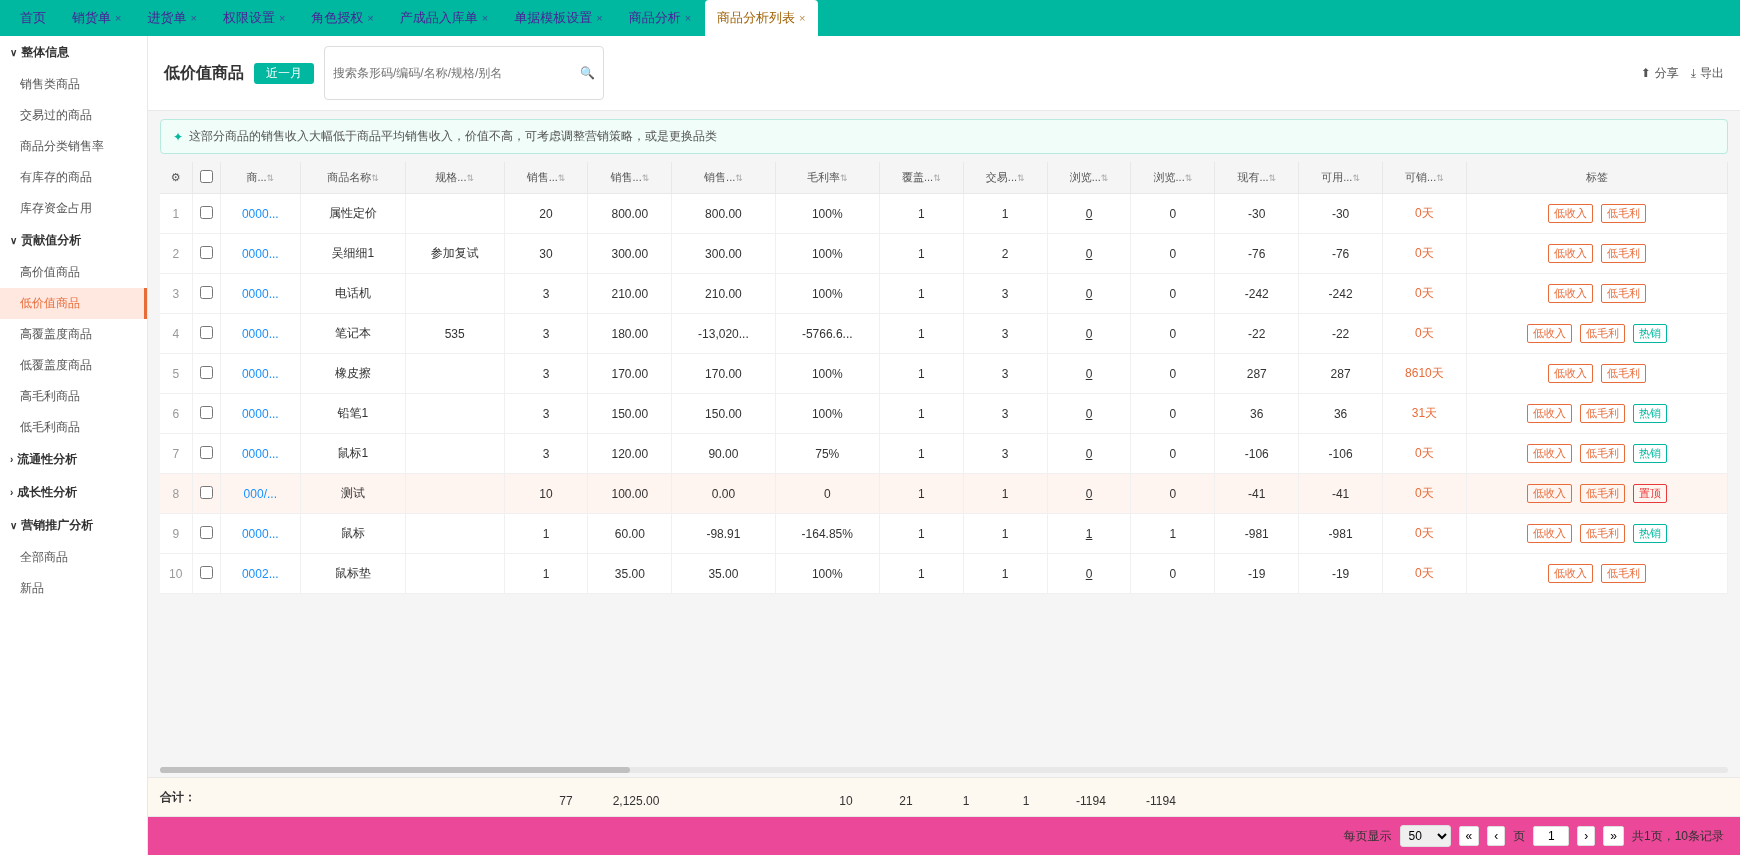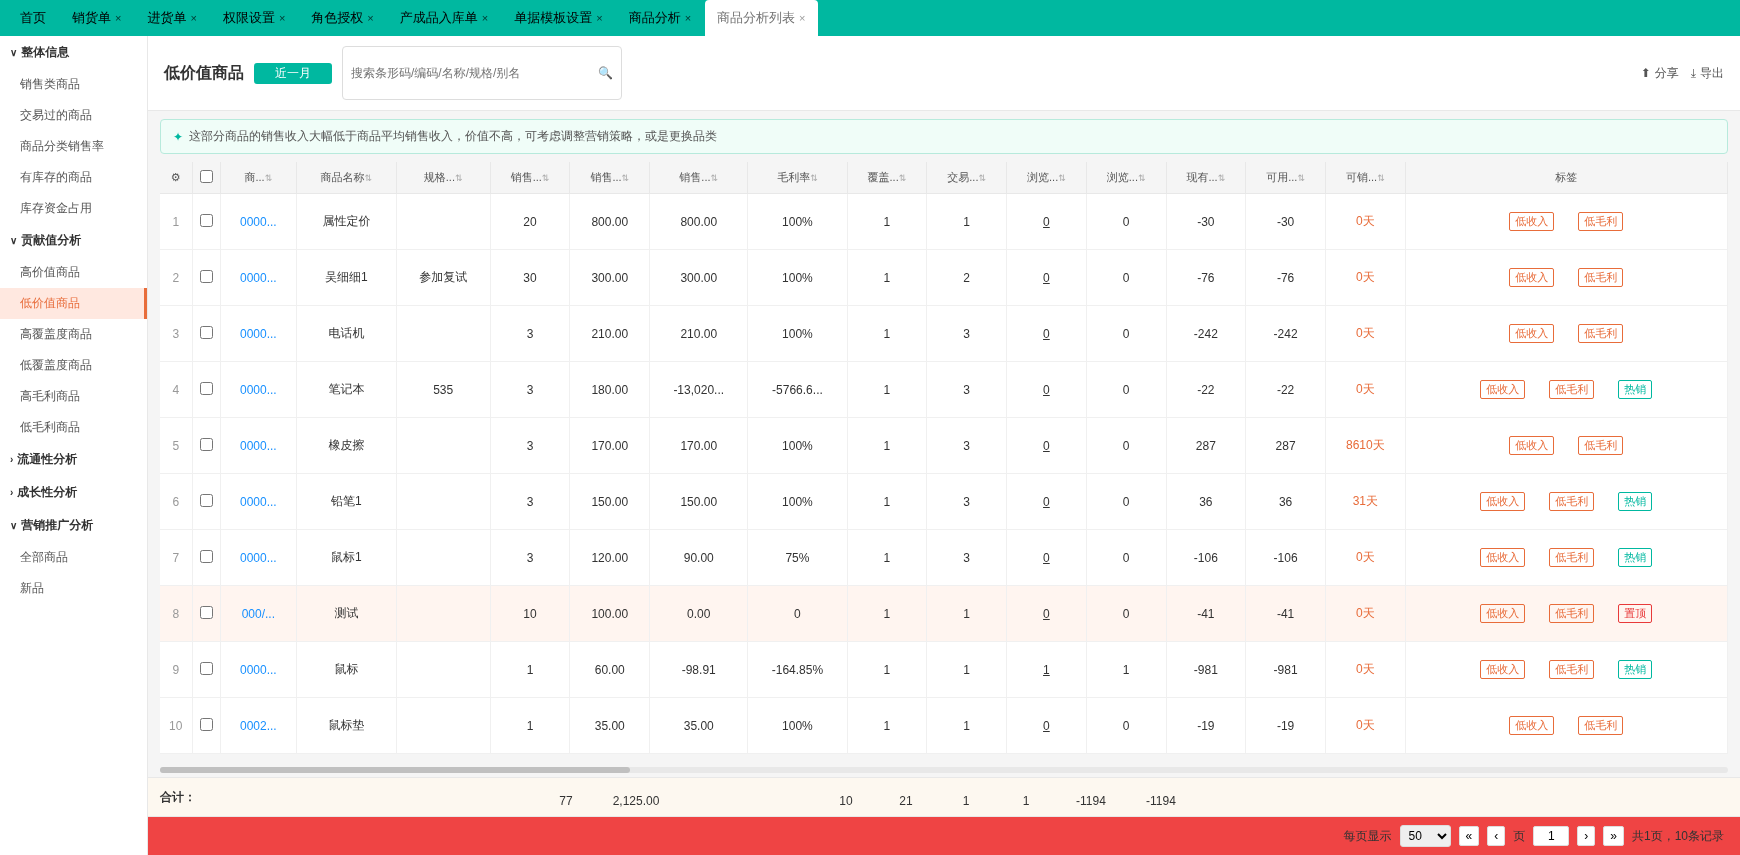--- a/index.html
+++ b/index.html
@@ -15,7 +15,7 @@
       gap: 2px;
     }
     .nav-tab {
-      color: #000000;
+      color: #4c1d95;
       padding: 0 12px;
       height: 36px;
       display: flex;

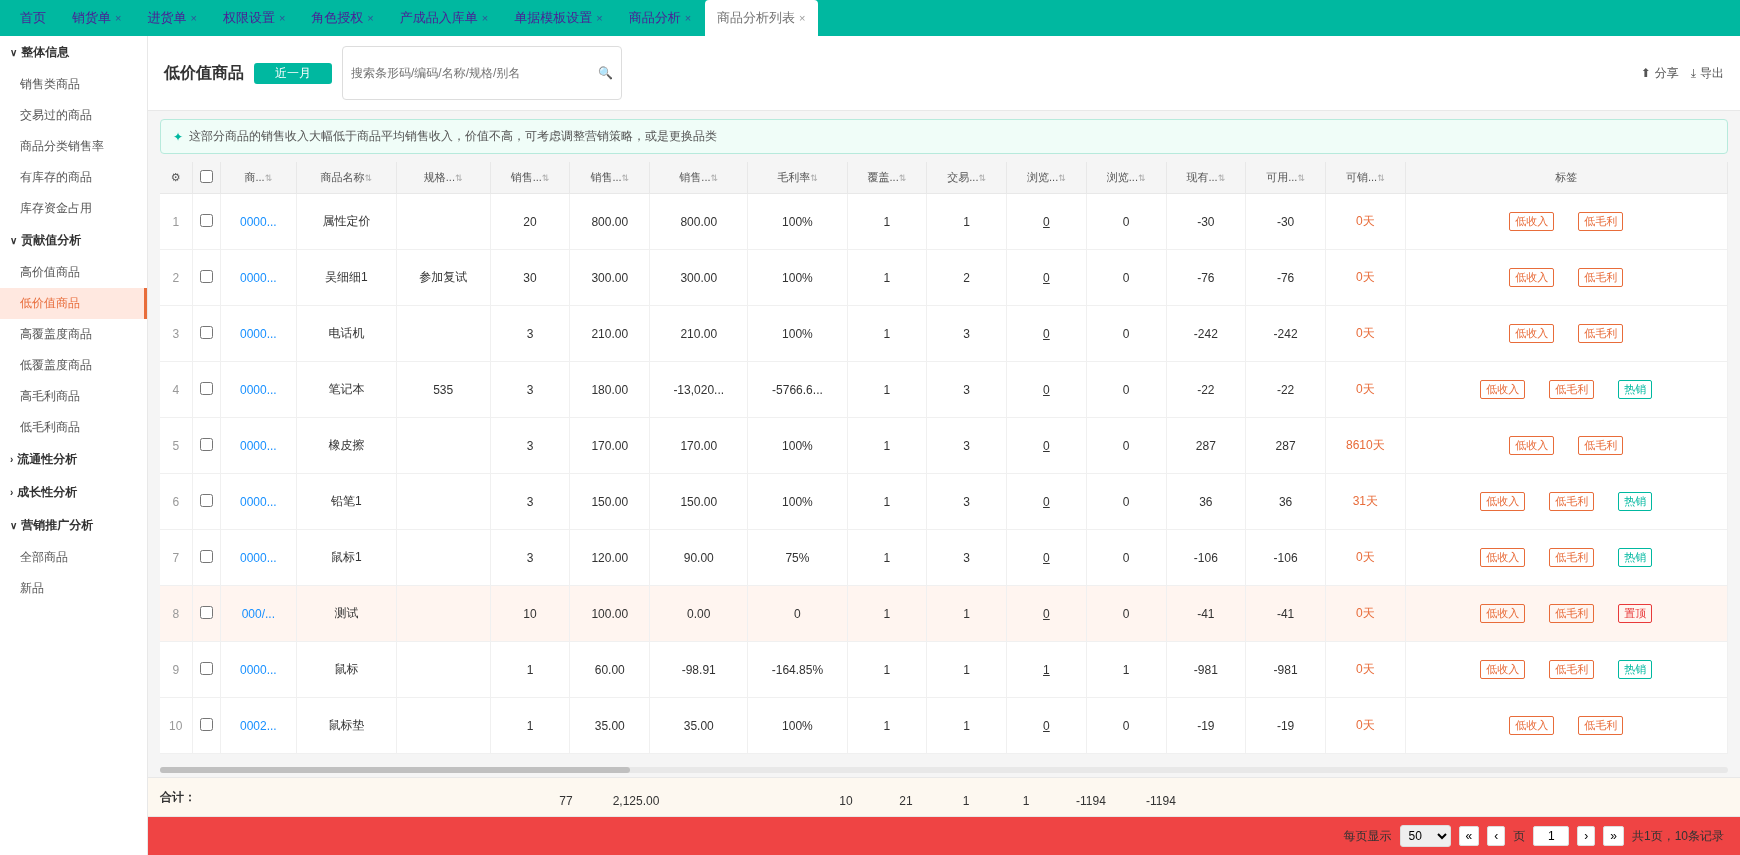--- a/index.html
+++ b/index.html
@@ -27,7 +27,7 @@
     }
     .nav-tab.active {
       background: #fff;
-      color: #737373;
+      color: #a16207;
       border-radius: 4px 4px 0 0;
     }
     .nav-tab .close-x {

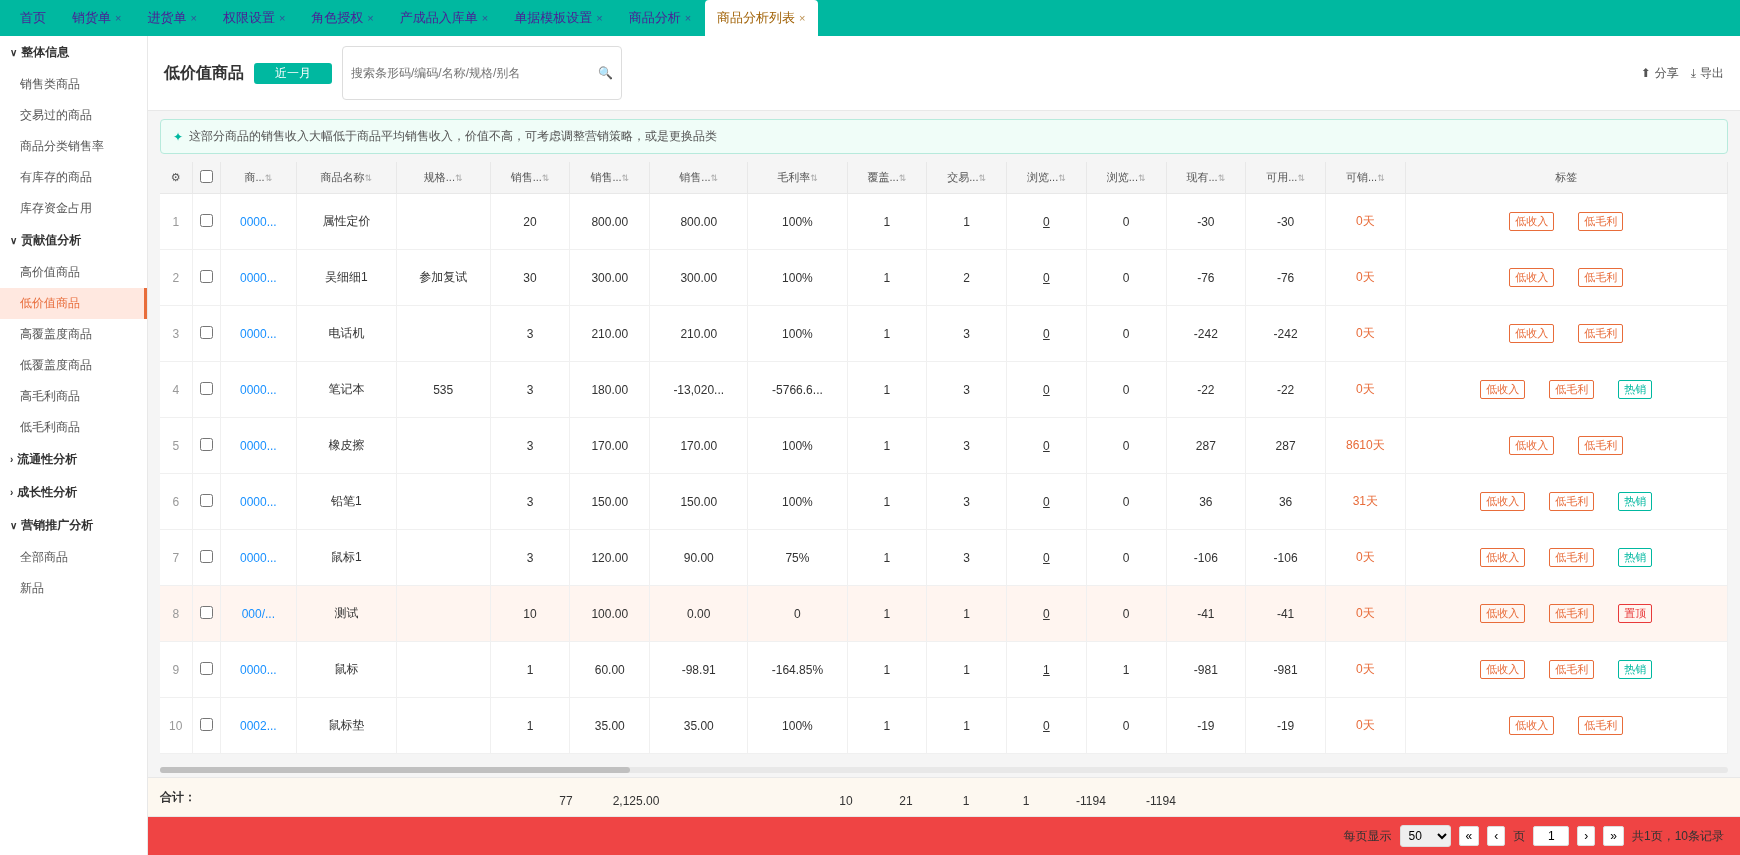--- a/index.html
+++ b/index.html
@@ -101,7 +101,7 @@
     .filter-tag {
       background: #00b8a0;
       color: #fff;
-      padding: 2px 21px;
+      padding: 2px 12px;
       border-radius: 3px;
       font-size: 12px;
     }

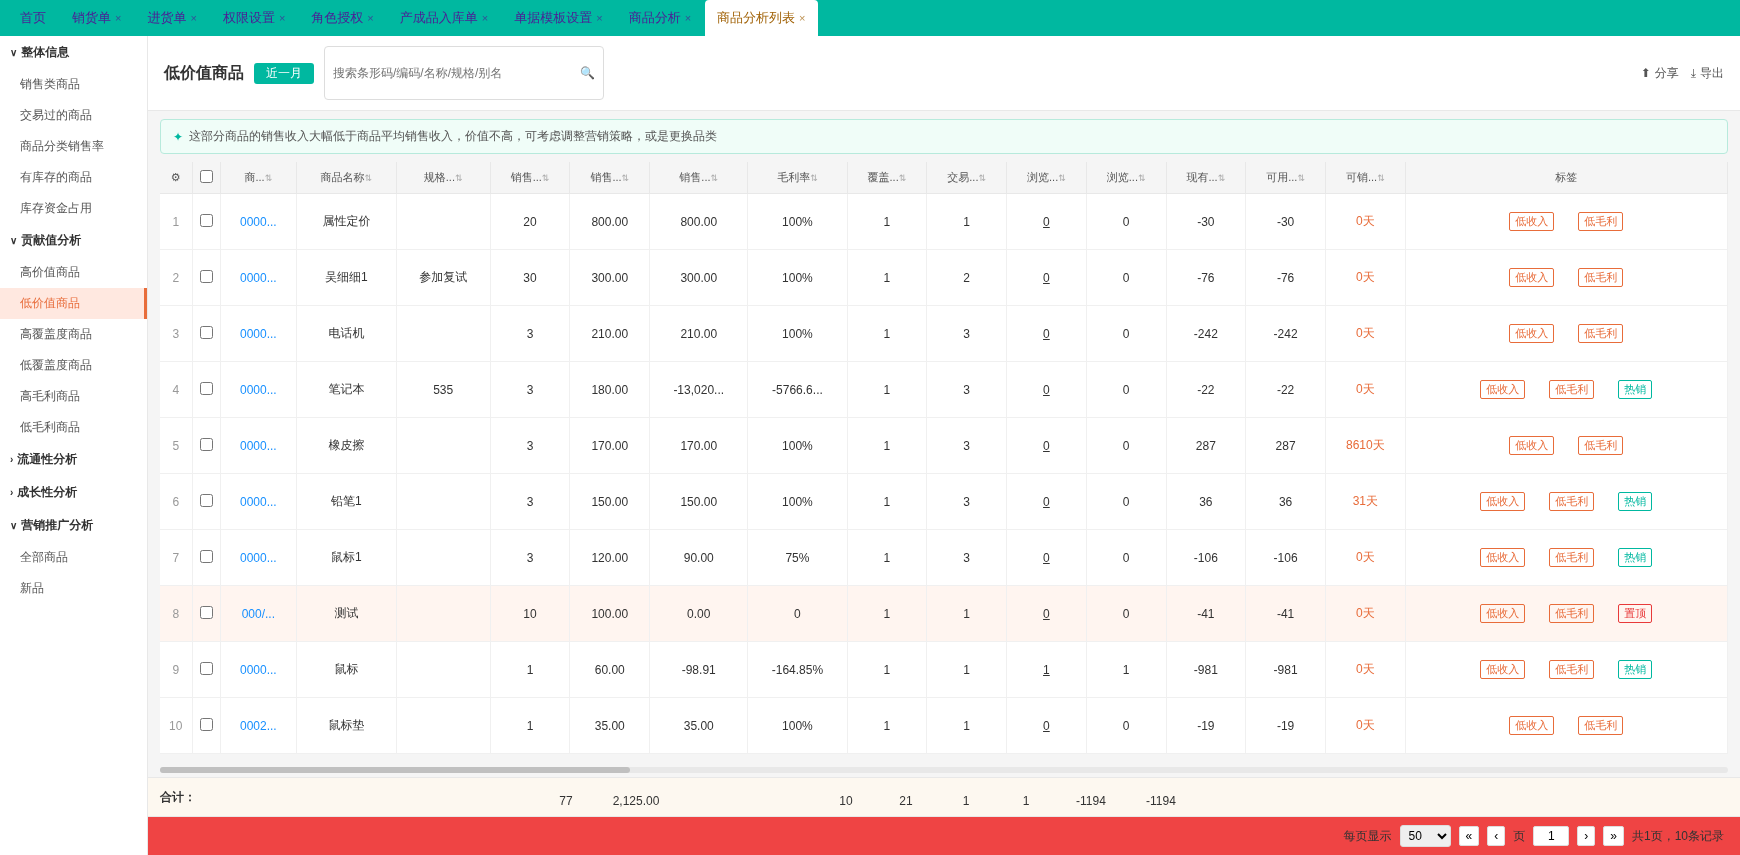--- a/index.html
+++ b/index.html
@@ -197,7 +197,7 @@
       padding: 1px 5px;
       border-radius: 2px;
       font-size: 11px;
-      margin: 12px;
+      margin: 4px;
     }
     .tag-orange { color: #e86c3a; border: 1px solid #e86c3a; }
     .tag-red { color: #e83a3a; border: 1px solid #e83a3a; }

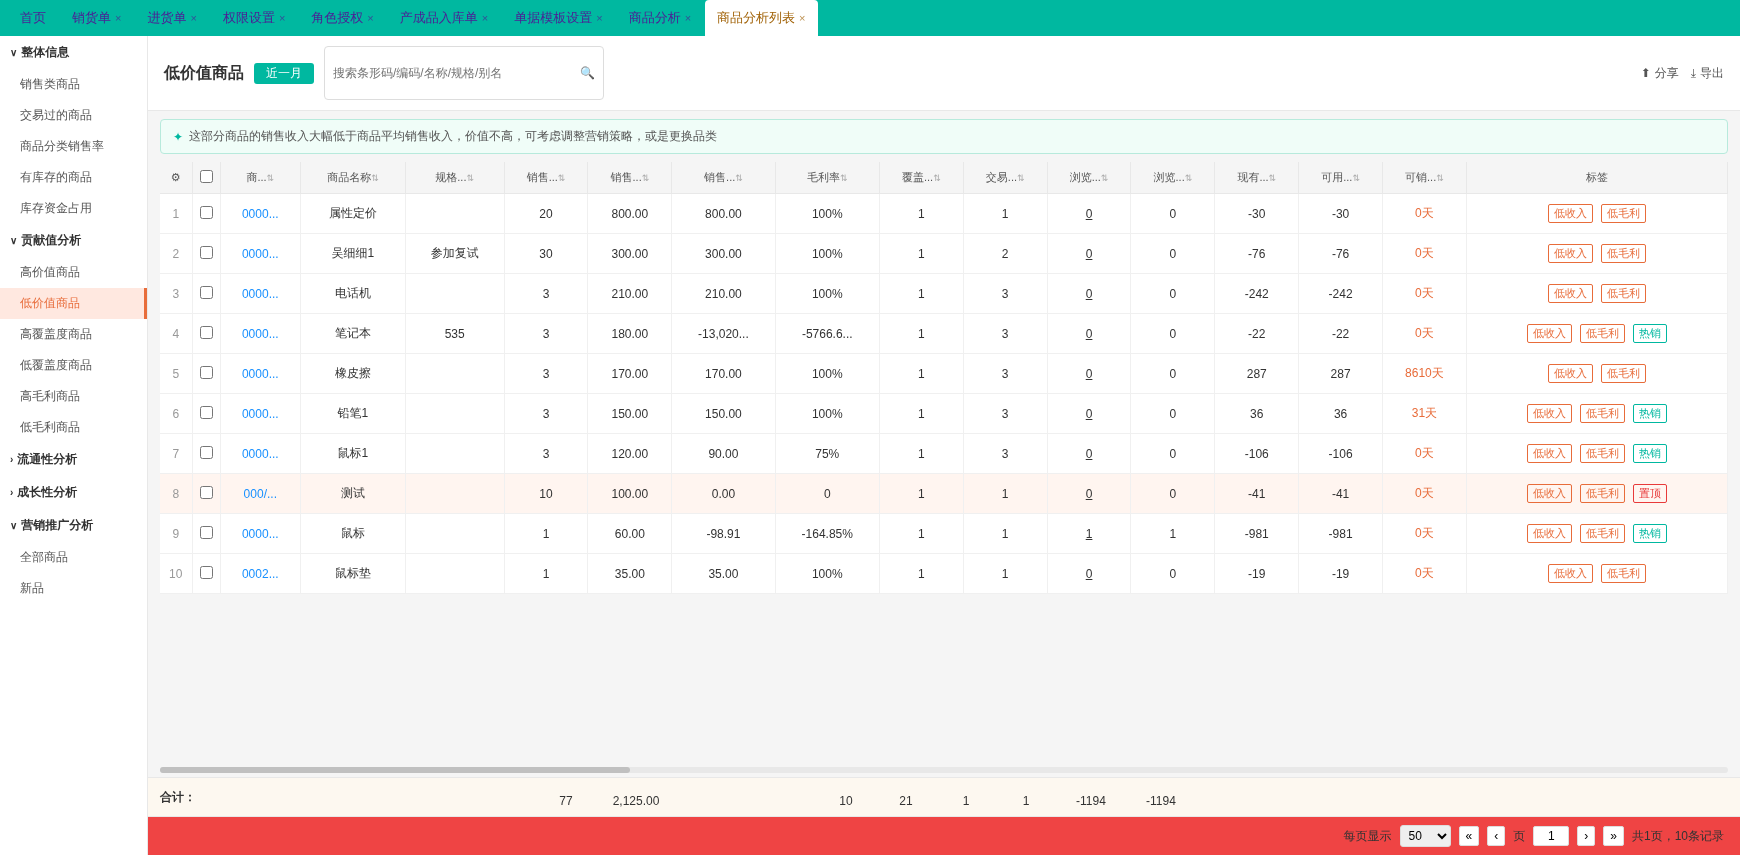--- a/index.html
+++ b/index.html
@@ -230,7 +230,7 @@
 
     
     .pagination {
-      background: #ef4444;
+      background: #ec4899;
       border-top: 1px solid #e8e8e8;
       padding: 8px 16px;
       display: flex;

